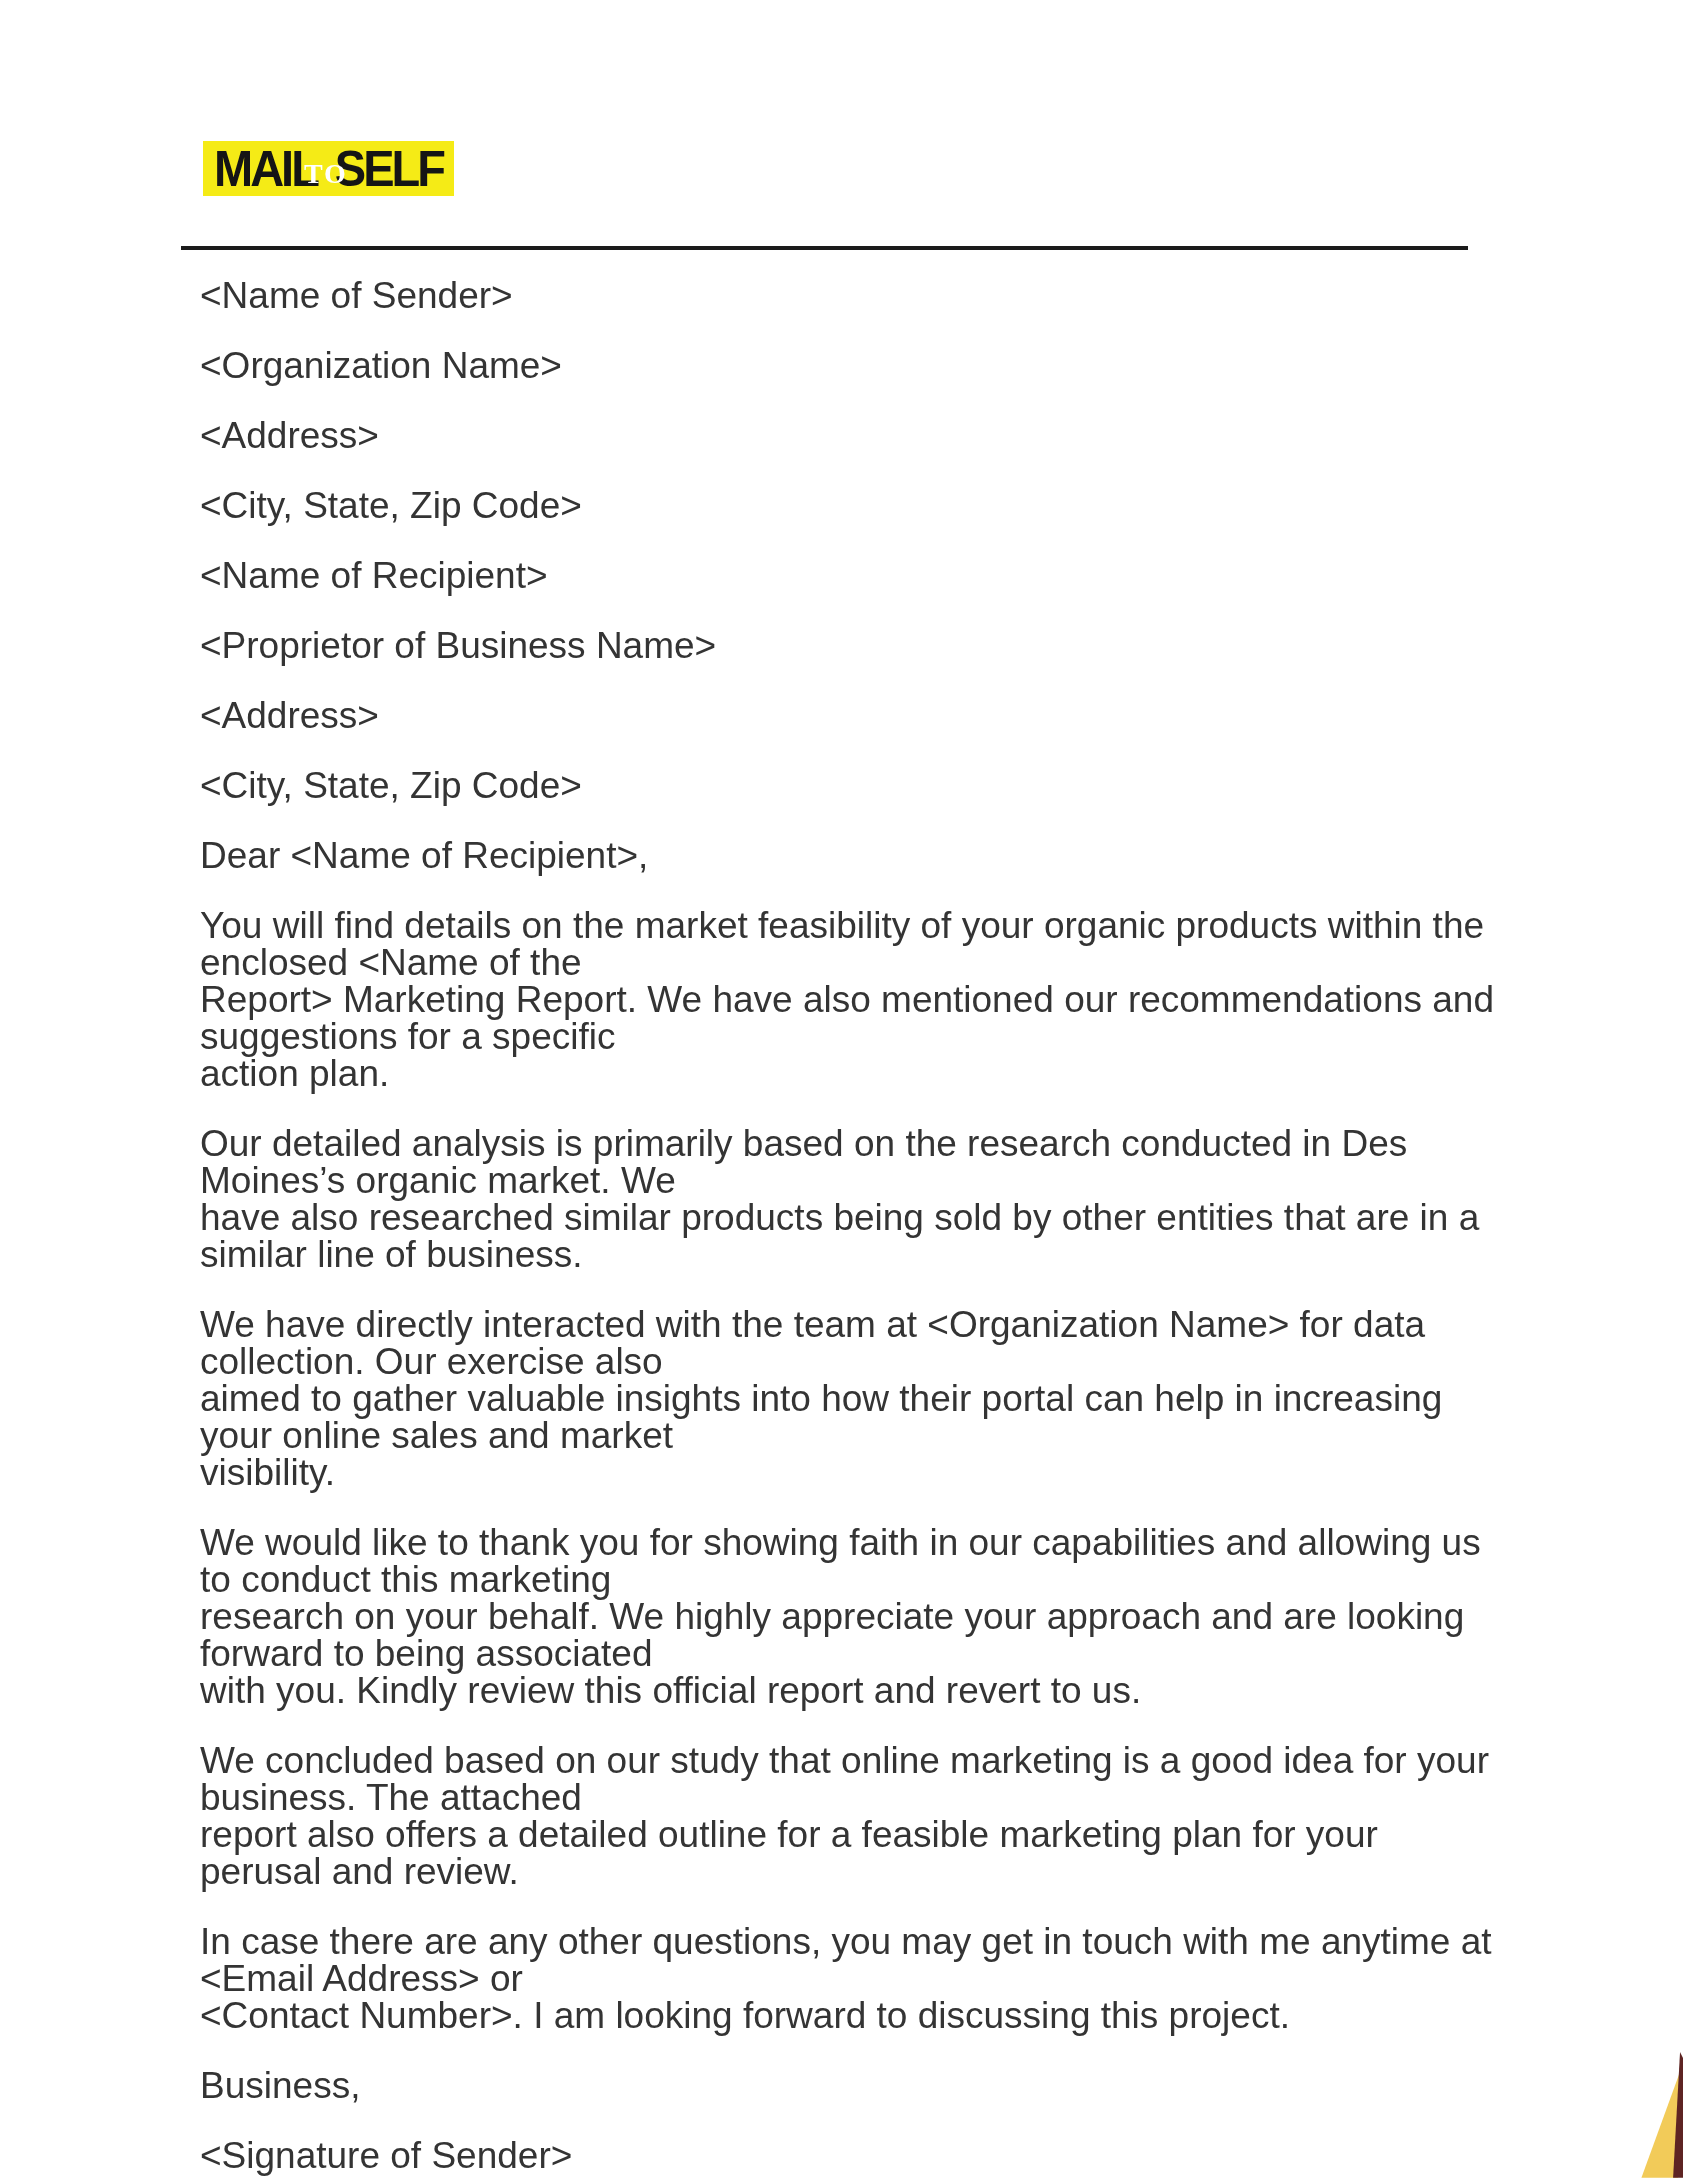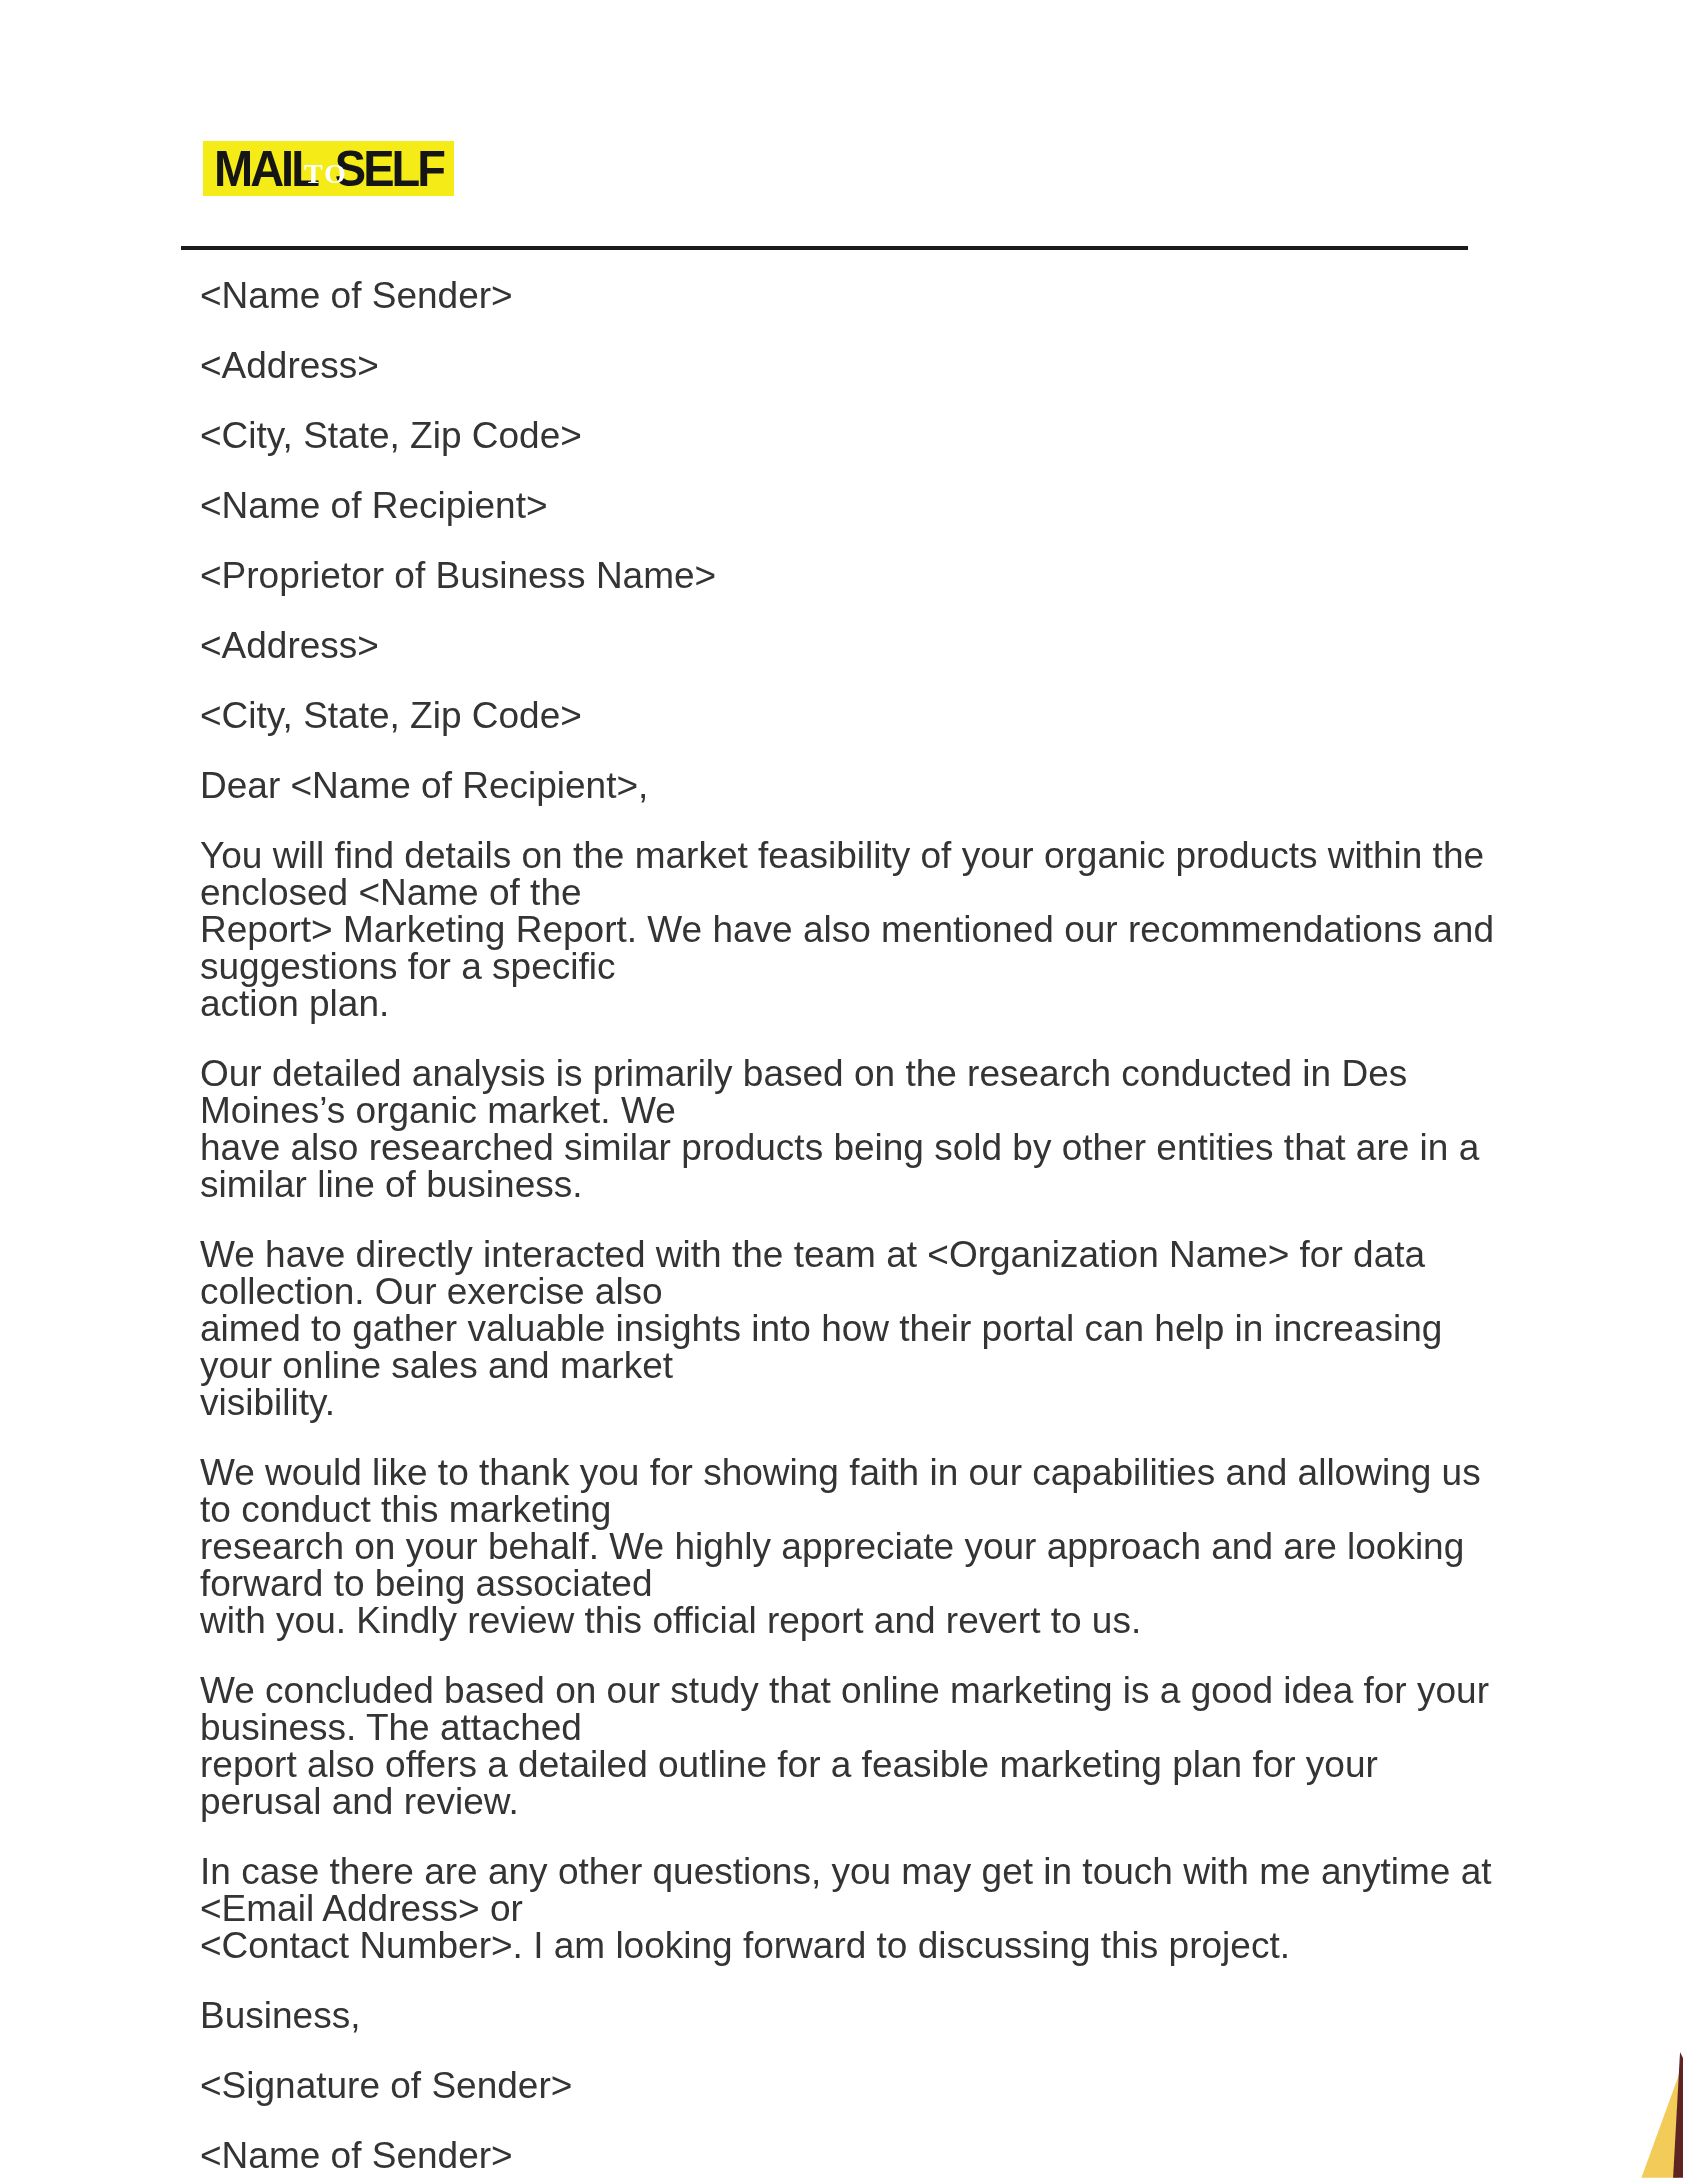--- a/index.html
+++ b/index.html
@@ -80,6 +80,7 @@
 
   <div class="letter" id="letter" style="color: rgb(52, 52, 52);">
     <p>&lt;Name of Sender&gt;</p>
+    <p>&lt;Organization Name&gt;</p>
     <p>&lt;Address&gt;</p>
     <p>&lt;City, State, Zip Code&gt;</p>
     <p>&lt;Name of Recipient&gt;</p>

